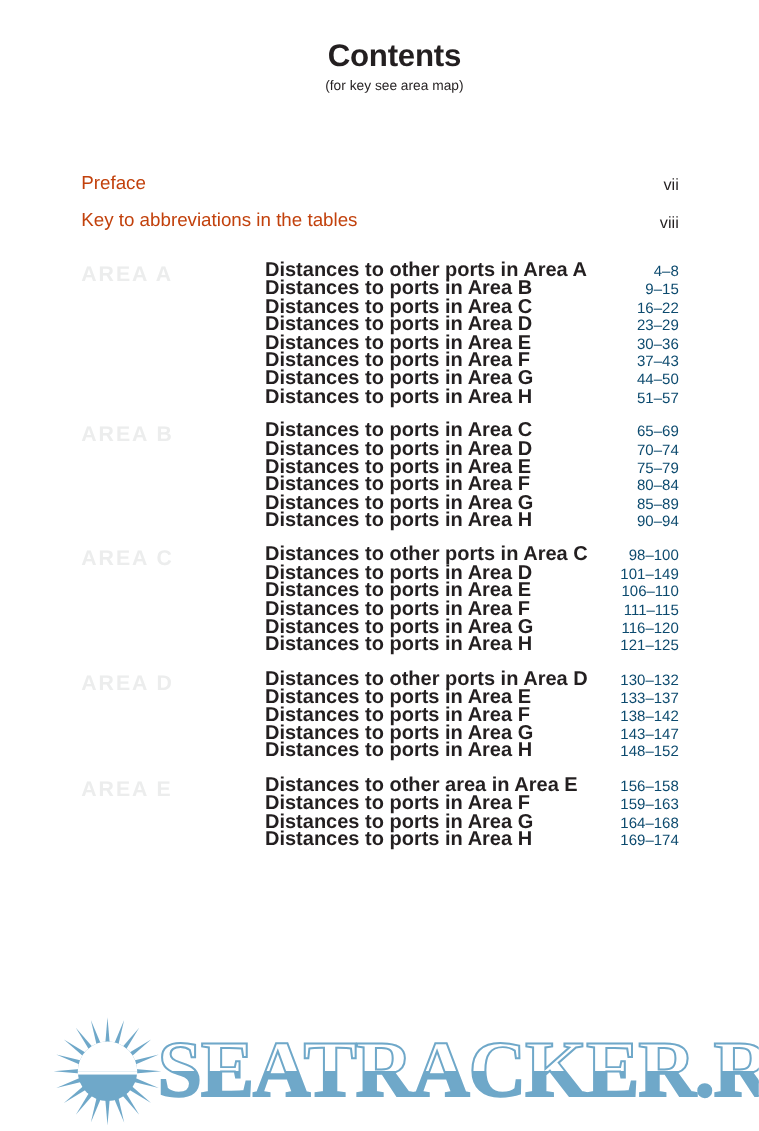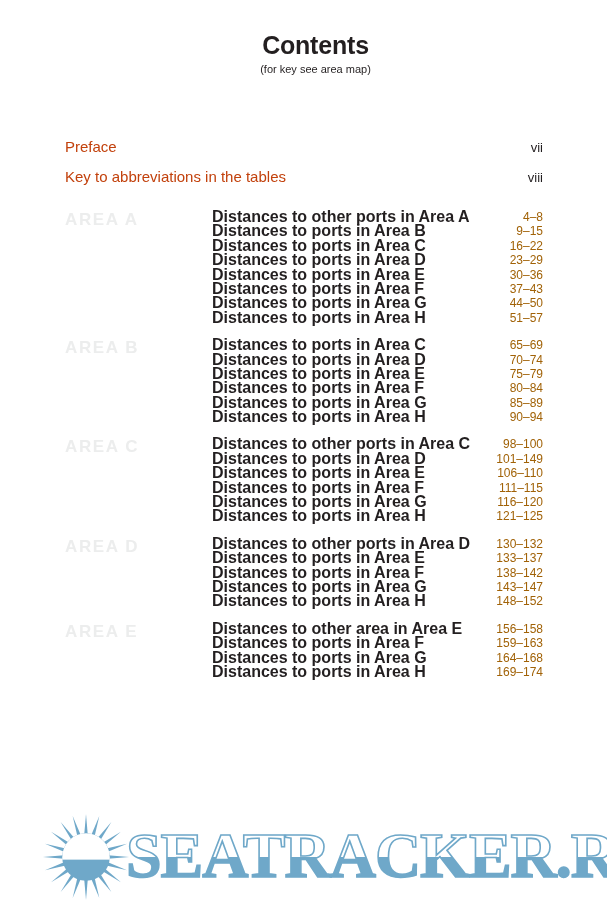--- a/index.html
+++ b/index.html
@@ -112,7 +112,7 @@
     text-align: right;
     font-size: 12px;
     line-height: 14px;
-    color: #a16207;
+    color: #0c4a6e;
   }
 
   

